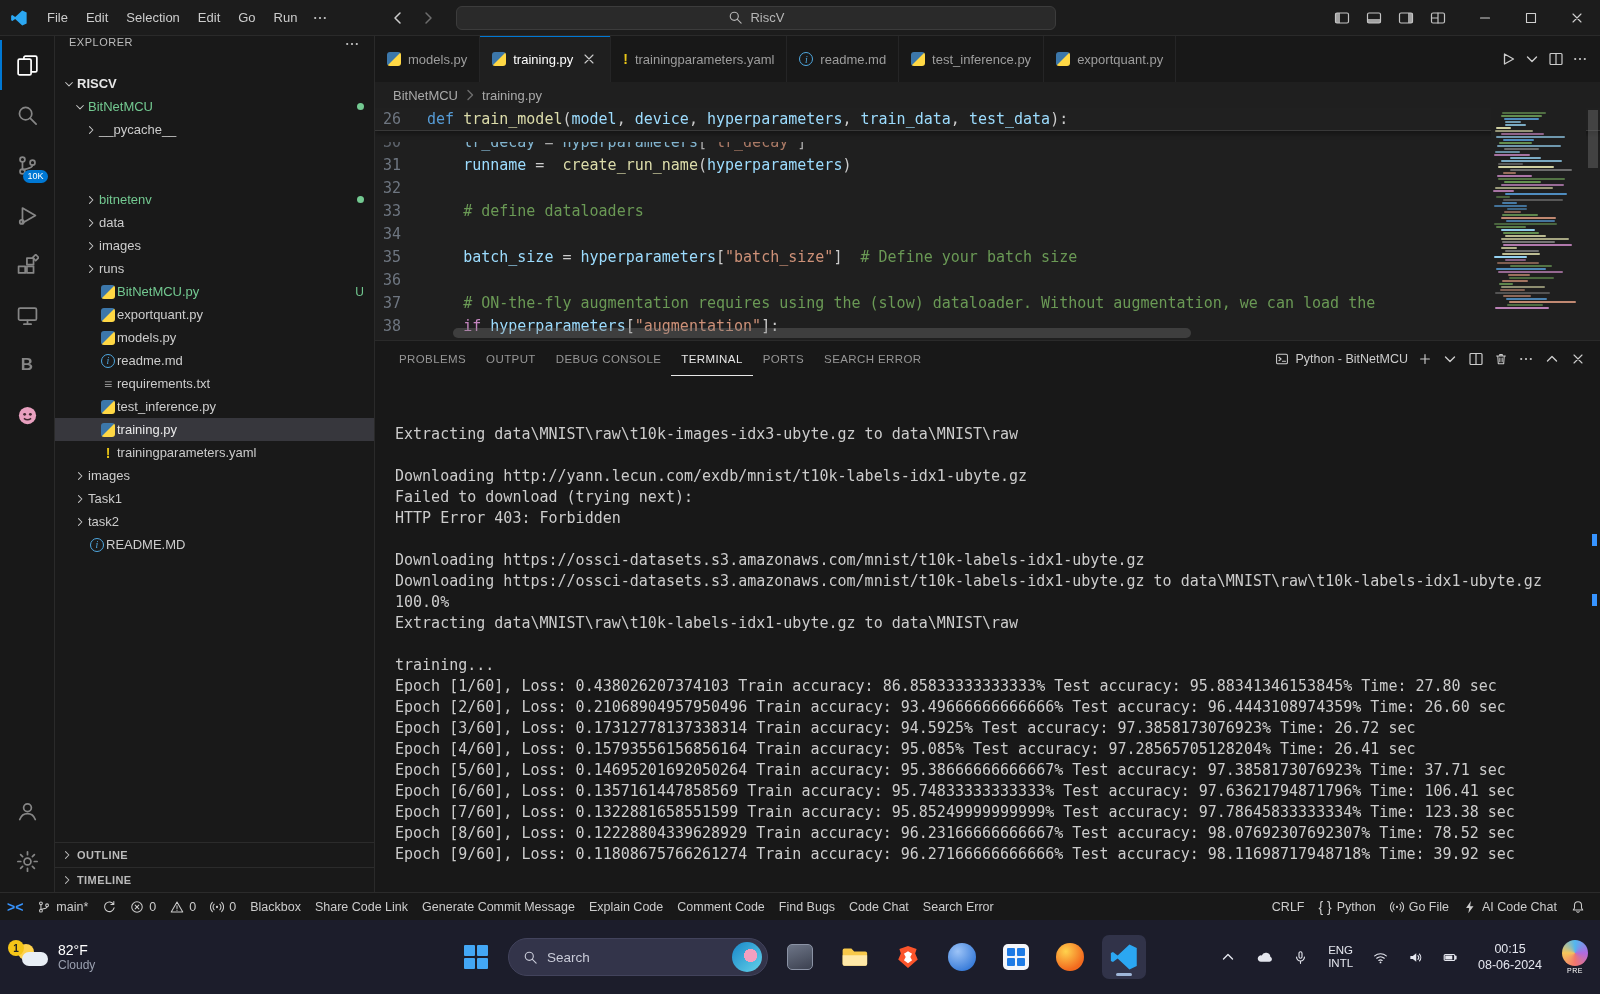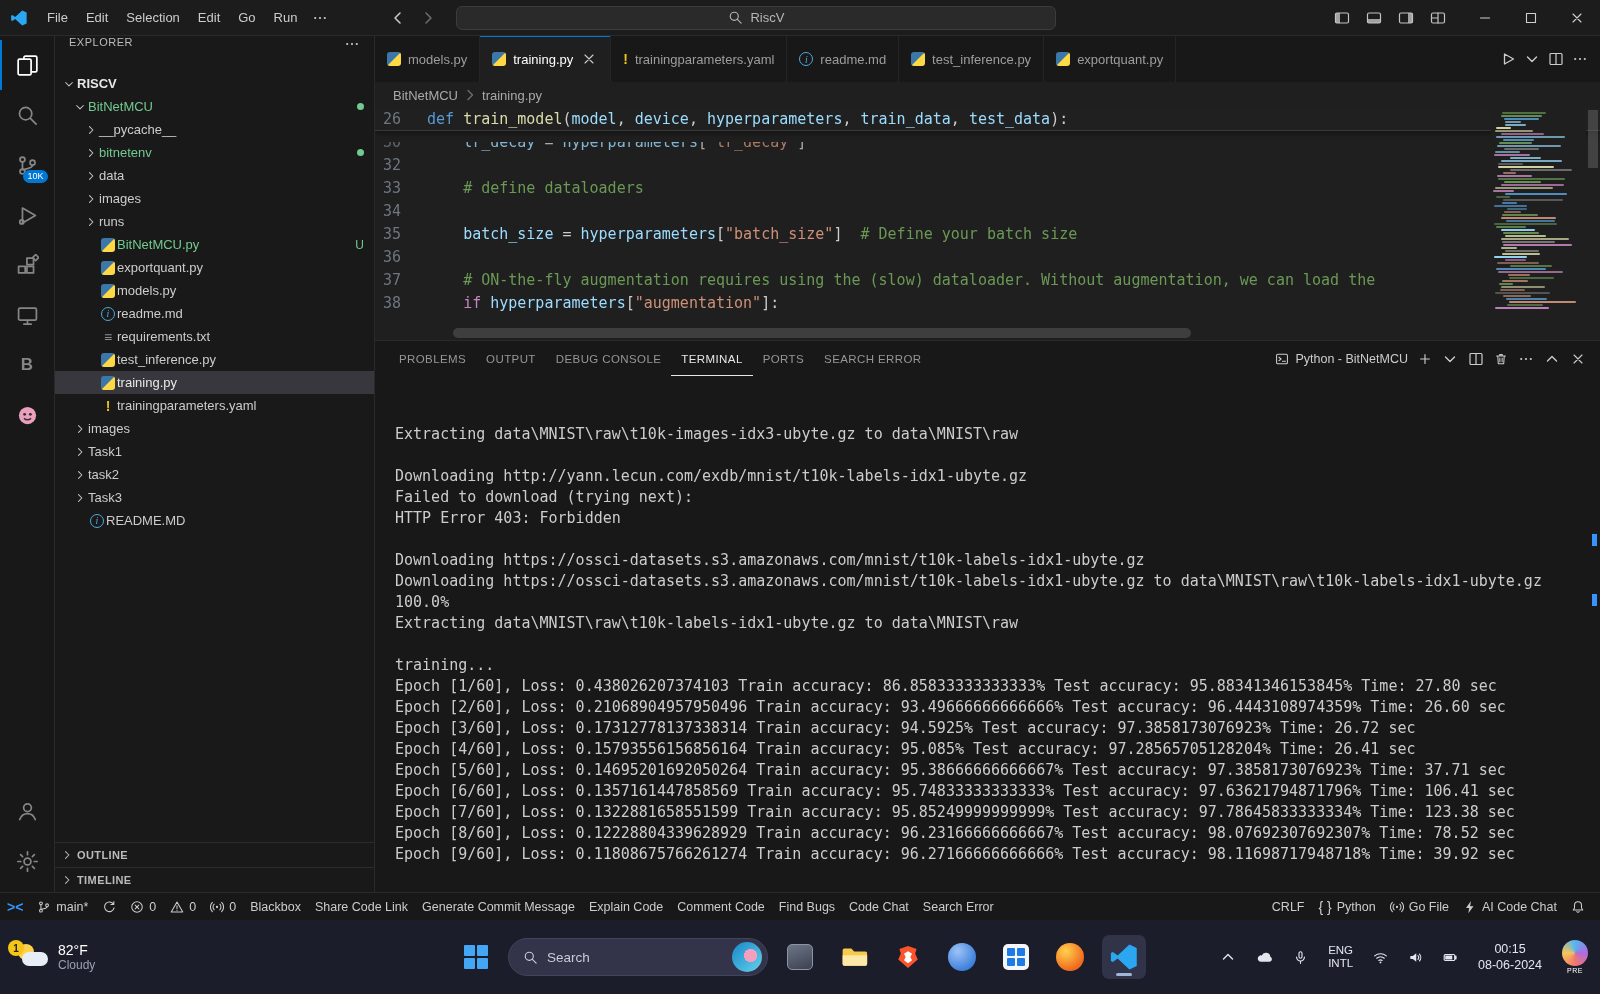--- a/index.html
+++ b/index.html
@@ -602,6 +602,7 @@
       <div id="code">
           <div class="cl sticky"><span class="ln">26</span><span class="ct"><span class="tok-kw">def</span><span class="tok-p"> </span><span class="tok-fn">train_model</span><span class="tok-p">(</span><span class="tok-v">model</span><span class="tok-p">, </span><span class="tok-v">device</span><span class="tok-p">, </span><span class="tok-v">hyperparameters</span><span class="tok-p">, </span><span class="tok-v">train_data</span><span class="tok-p">, </span><span class="tok-v">test_data</span><span class="tok-p">):</span></span></div>
           <div class="cl occl"><span class="ln">30</span><span class="ct"><span class="tok-p">    </span><span class="tok-v">lr_decay</span><span class="tok-p"> = </span><span class="tok-v">hyperparameters</span><span class="tok-p">[</span><span class="tok-s">"lr_decay"</span><span class="tok-p">]</span></span></div>
+          <div class="cl "><span class="ln">31</span><span class="ct"><span class="tok-p">    </span><span class="tok-v">runname</span><span class="tok-p"> =  </span><span class="tok-fn">create_run_name</span><span class="tok-p">(</span><span class="tok-v">hyperparameters</span><span class="tok-p">)</span></span></div>
           <div class="cl "><span class="ln">32</span><span class="ct"></span></div>
           <div class="cl "><span class="ln">33</span><span class="ct"><span class="tok-p">    </span><span class="tok-c"># define dataloaders</span></span></div>
           <div class="cl "><span class="ln">34</span><span class="ct"></span></div>

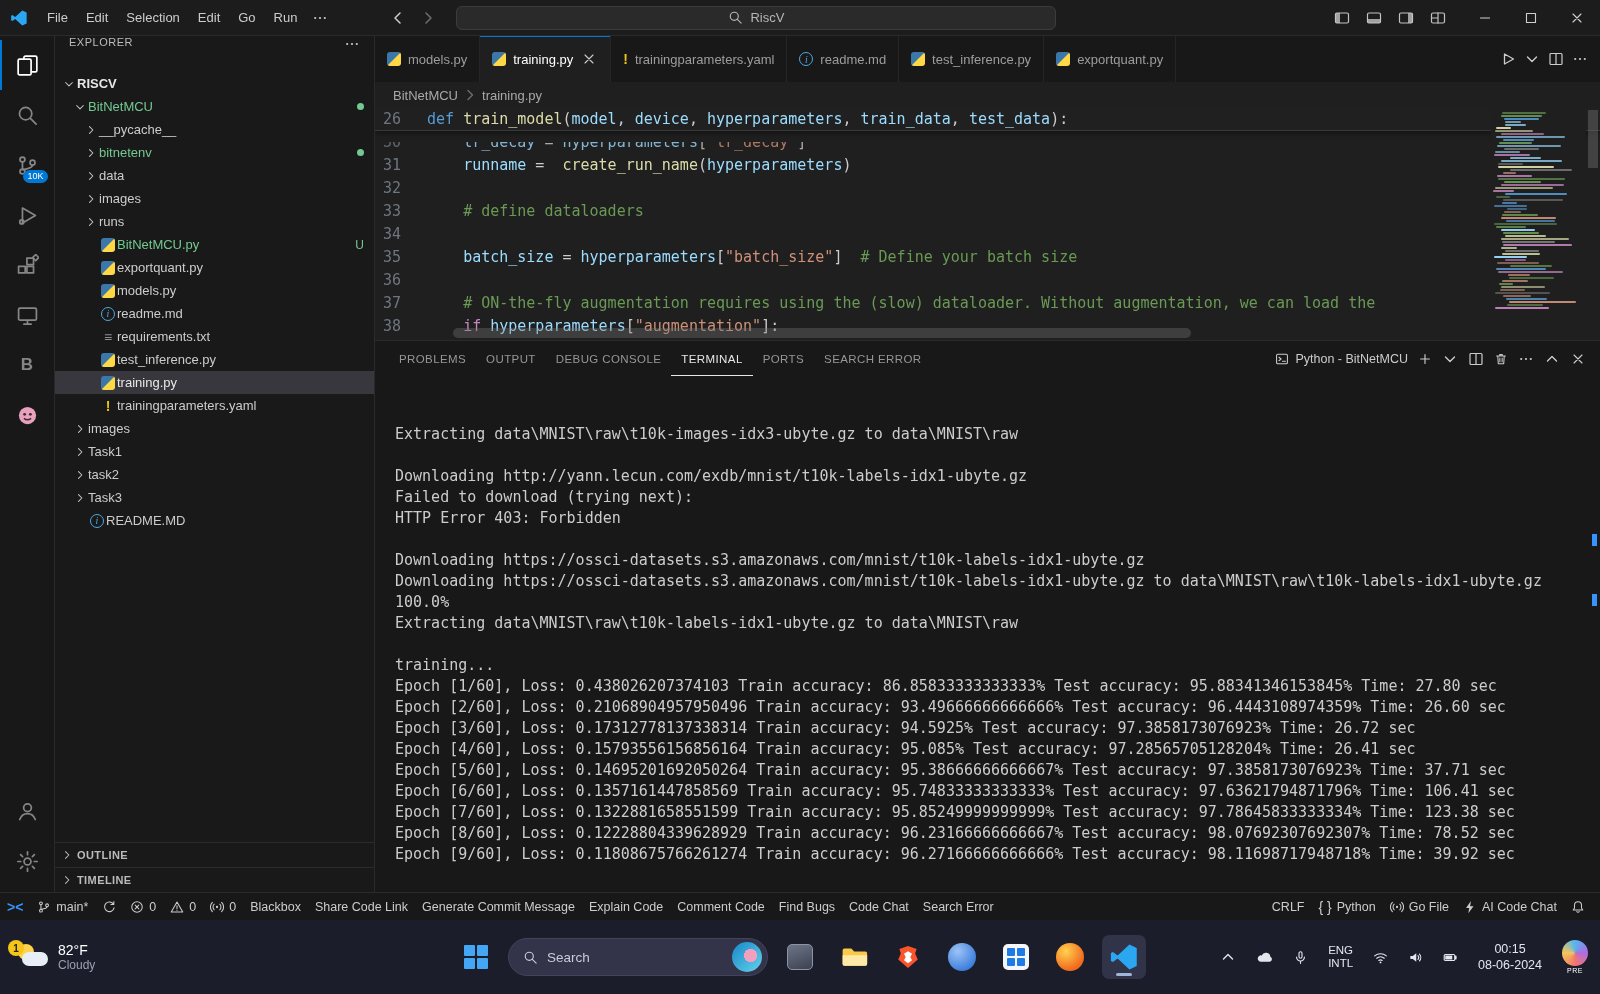--- a/index.html
+++ b/index.html
@@ -368,7 +368,7 @@
           </span>
           <span class="tlabel">__pycache__</span>
         </div>
-        <div class="trow" style="padding-left: 28px;">
+        <div class="trow" style="padding-left: 28px; margin-top: 47px;">
           <span class="chev icon">
             <svg viewBox="0 0 16 16" width="16" height="16" fill="none" stroke="currentColor" stroke-width="1.2" stroke-linecap="round" stroke-linejoin="round">
               <path d="M6 3.5 10.5 8 6 12.5" stroke-width="1.4"></path>

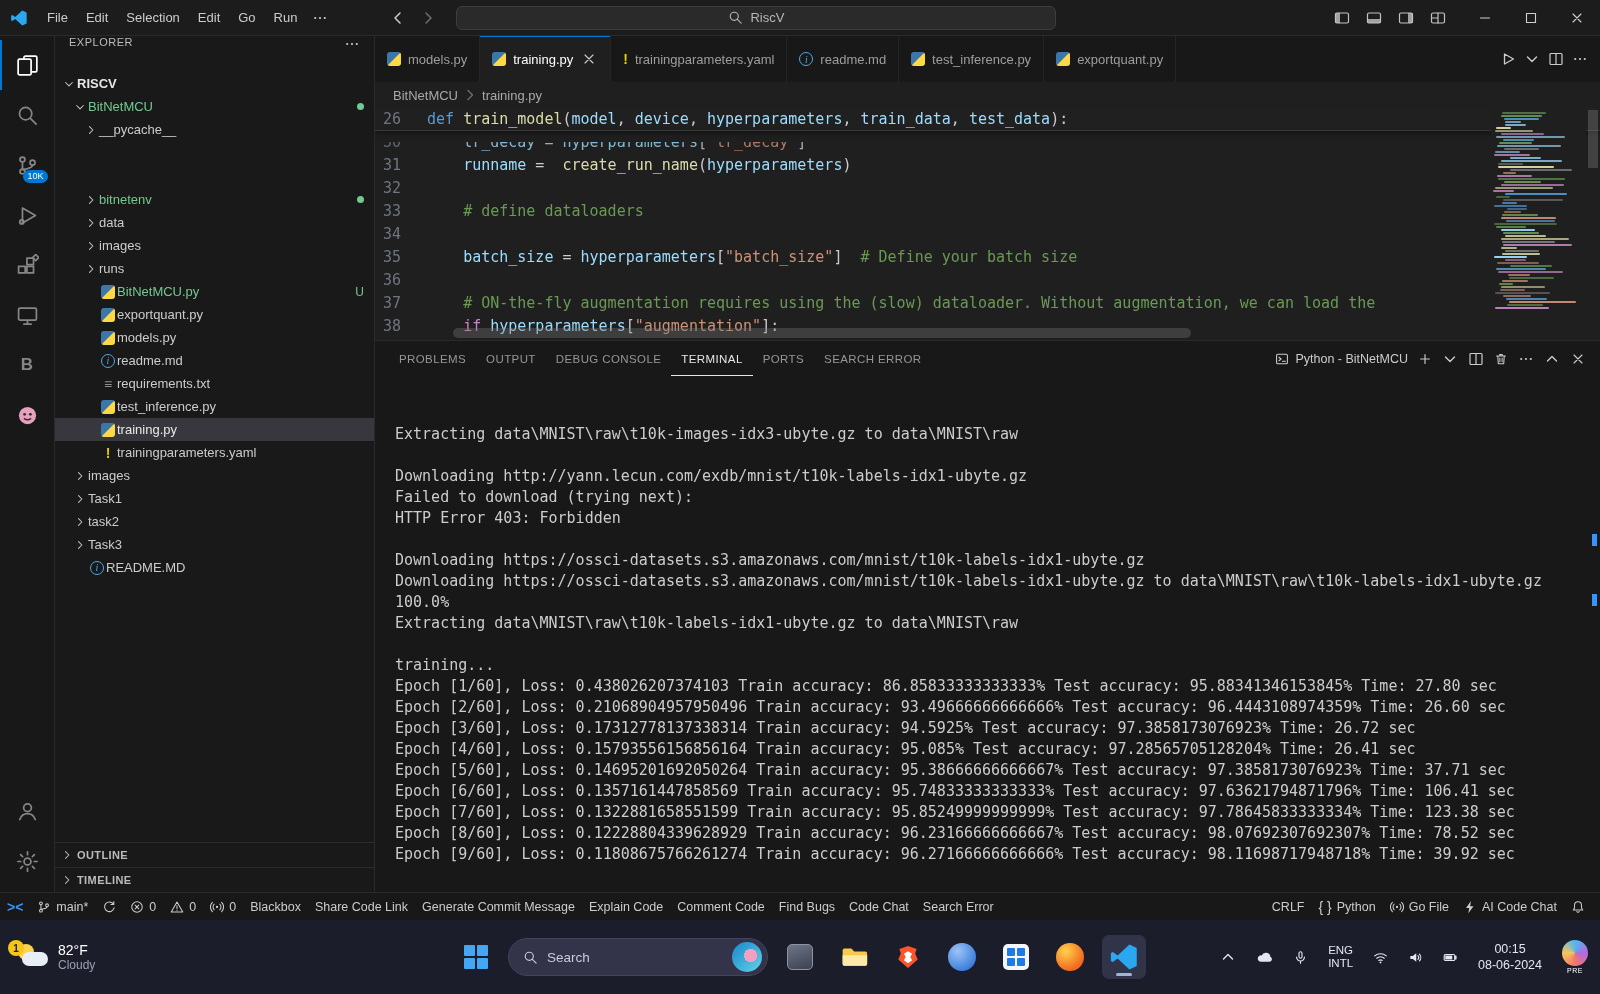--- a/index.html
+++ b/index.html
@@ -481,14 +481,6 @@
             </svg>
           </span>
           <span class="tlabel">task2</span>
-        </div>
-        <div class="trow" style="padding-left: 17px;">
-          <span class="chev icon">
-            <svg viewBox="0 0 16 16" width="16" height="16" fill="none" stroke="currentColor" stroke-width="1.2" stroke-linecap="round" stroke-linejoin="round">
-              <path d="M6 3.5 10.5 8 6 12.5" stroke-width="1.4"></path>
-            </svg>
-          </span>
-          <span class="tlabel">Task3</span>
         </div>
         <div class="trow" style="padding-left: 17px;">
           <span class="spacer"></span>

